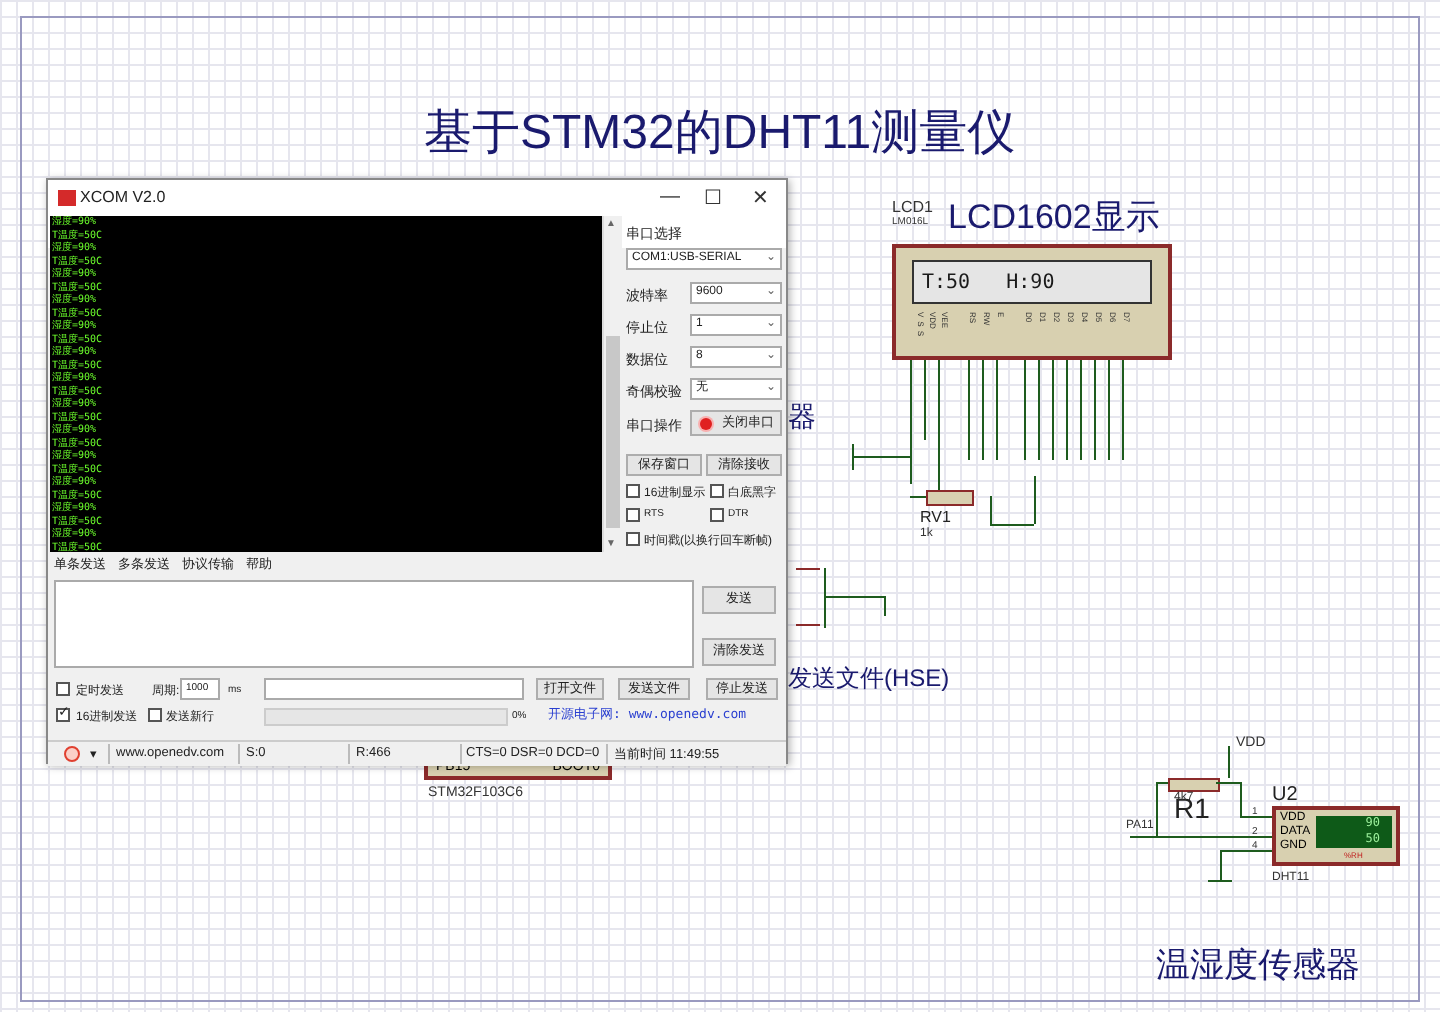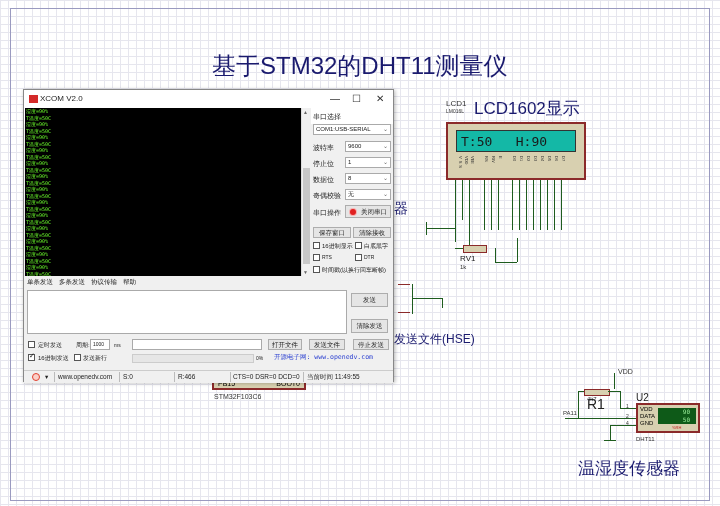--- a/index.html
+++ b/index.html
@@ -19,7 +19,7 @@
 
   
   .lcd-body { position:absolute; left:446px; top:122px; width:140px; height:58px; background:#d8d0b0; border:2px solid #8b2a2a; box-sizing:border-box; }
-  .lcd-screen { position:absolute; left:8px; top:6px; width:120px; height:22px; background:#14b8a6; border:1px solid #333; font-family:"DejaVu Sans Mono", monospace; font-size:13px; color:#1a1a1a; line-height:22px; padding-left:4px; box-sizing:border-box; white-space:pre; }
+  .lcd-screen { position:absolute; left:8px; top:6px; width:120px; height:22px; background:#e5e5e5; border:1px solid #333; font-family:"DejaVu Sans Mono", monospace; font-size:10px; color:#1a1a1a; line-height:22px; padding-left:4px; box-sizing:border-box; white-space:pre; }
   .wire { position:absolute; background:#1e5c1e; }
 
   

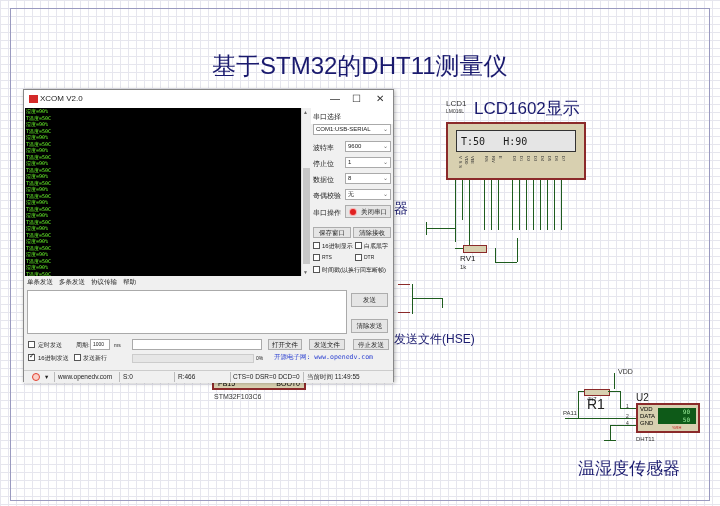--- a/index.html
+++ b/index.html
@@ -147,7 +147,7 @@
   <span style="position:absolute;left:34px;top:20px;font-size:4px;color:#c02020;">%RH</span>
 </div>
 <div class="small" style="left:636px;top:436px;font-size:6px;">DHT11</div>
-<div class="label-blue" style="left:578px;top:457px;font-size:17px;">温湿度传感器</div>
+<div class="label-blue" style="left:578px;top:471px;font-size:17px;">温湿度传感器</div>
 
 <div class="xcom">
   <div class="titlebar">

